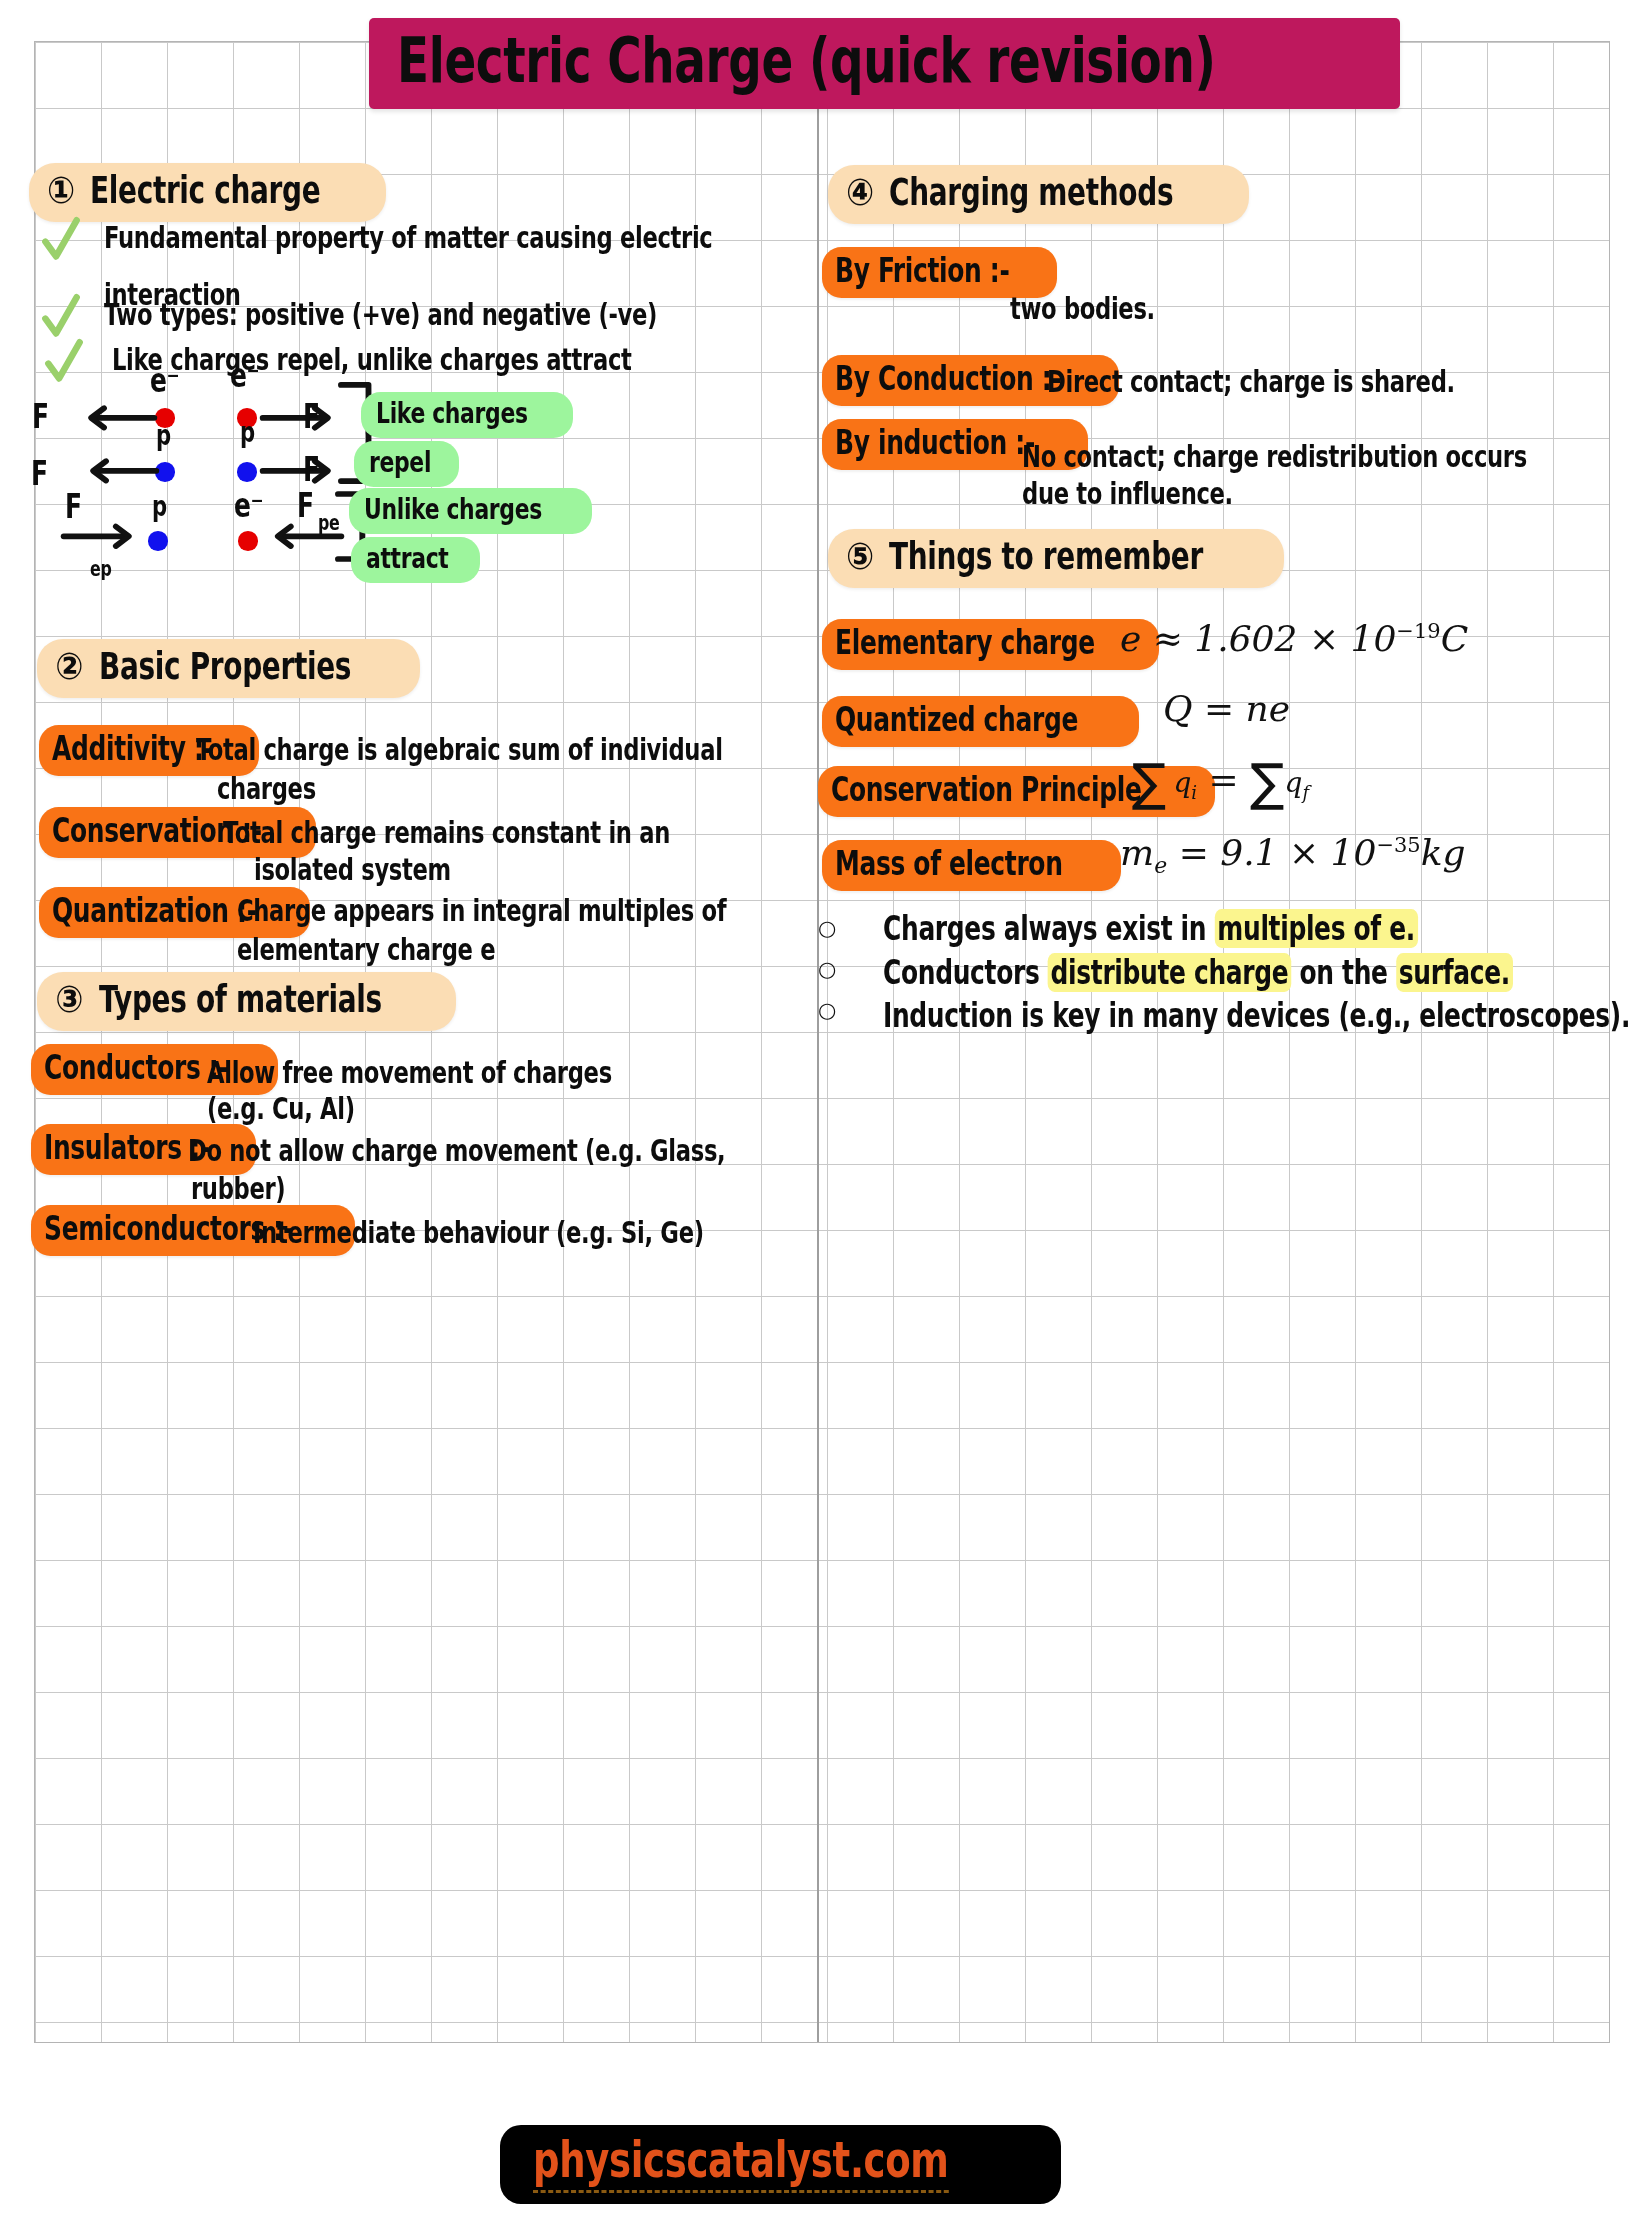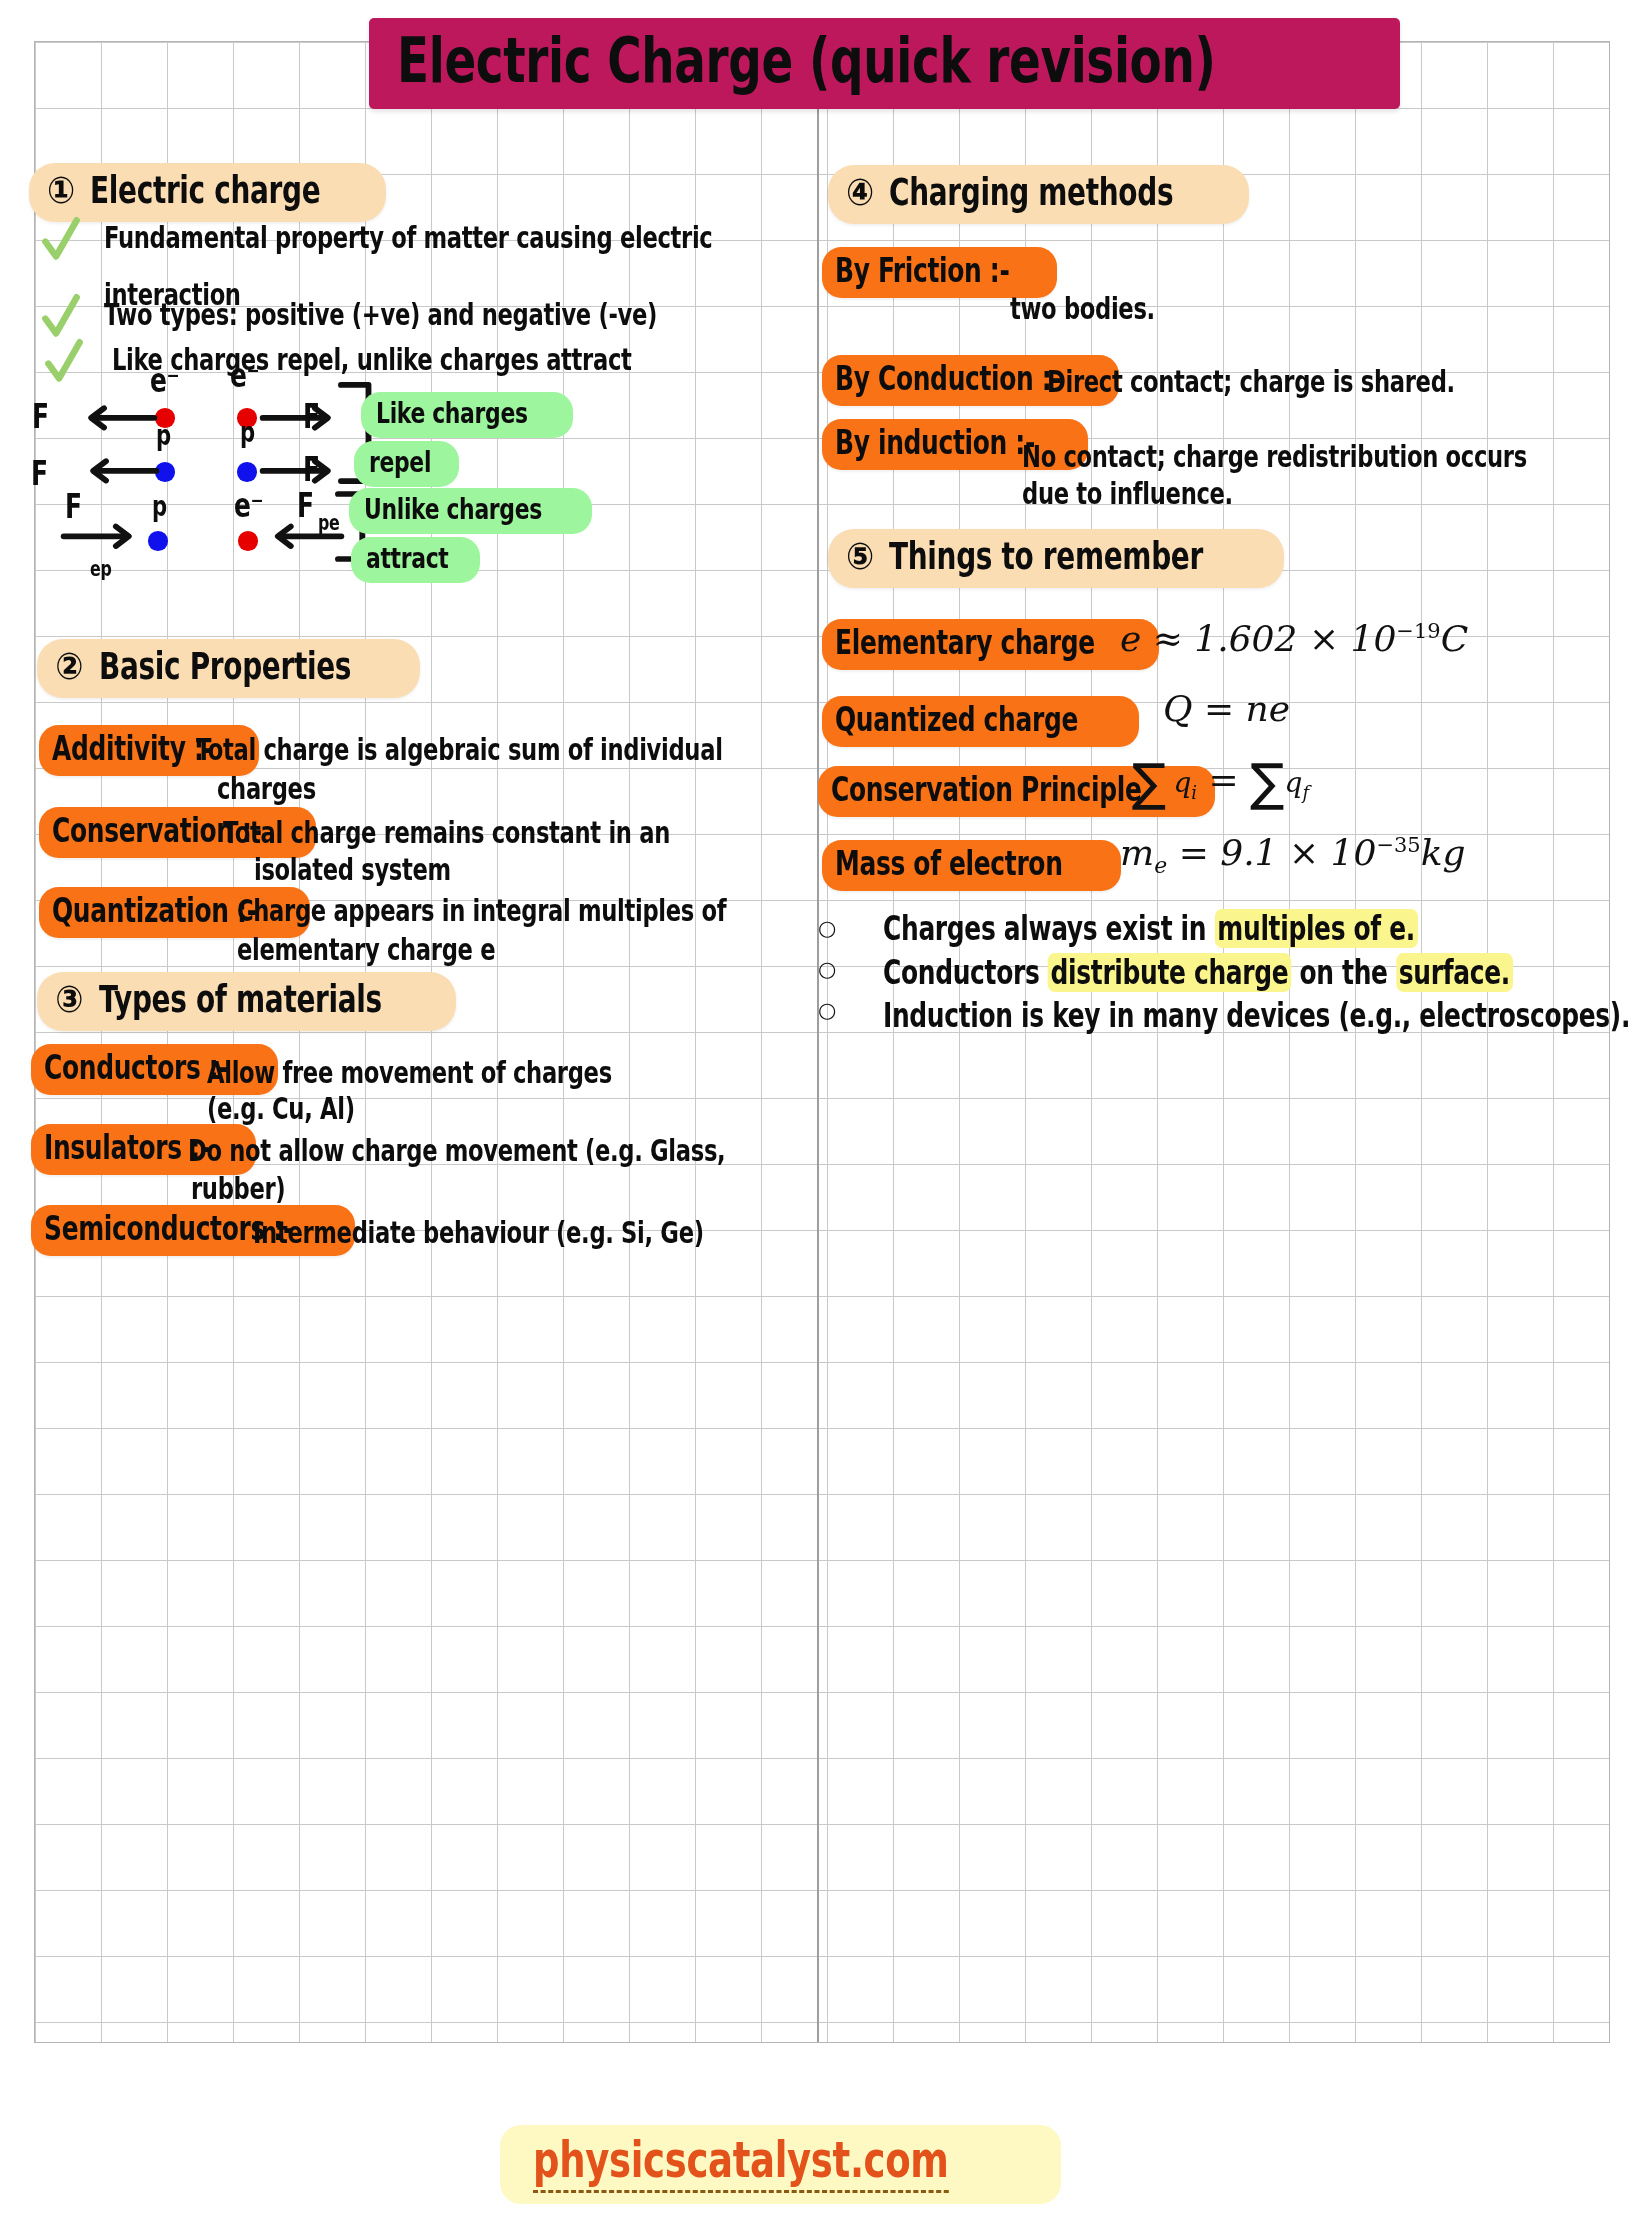--- a/index.html
+++ b/index.html
@@ -92,7 +92,7 @@
   
   .footer{
     position:absolute; left:500px; top:2125px;
-    background:#fef9c3; border-radius:21px; padding:6.5px 33px 11.4px 33px;
+    background:#000000; border-radius:21px; padding:6.5px 33px 11.4px 33px;
   }
   .footer .hw{ font-size:49px; line-height:57px; color:#e2521a;
                border-bottom:3.3px dashed #8a5a12; padding-bottom:1.6px; }

